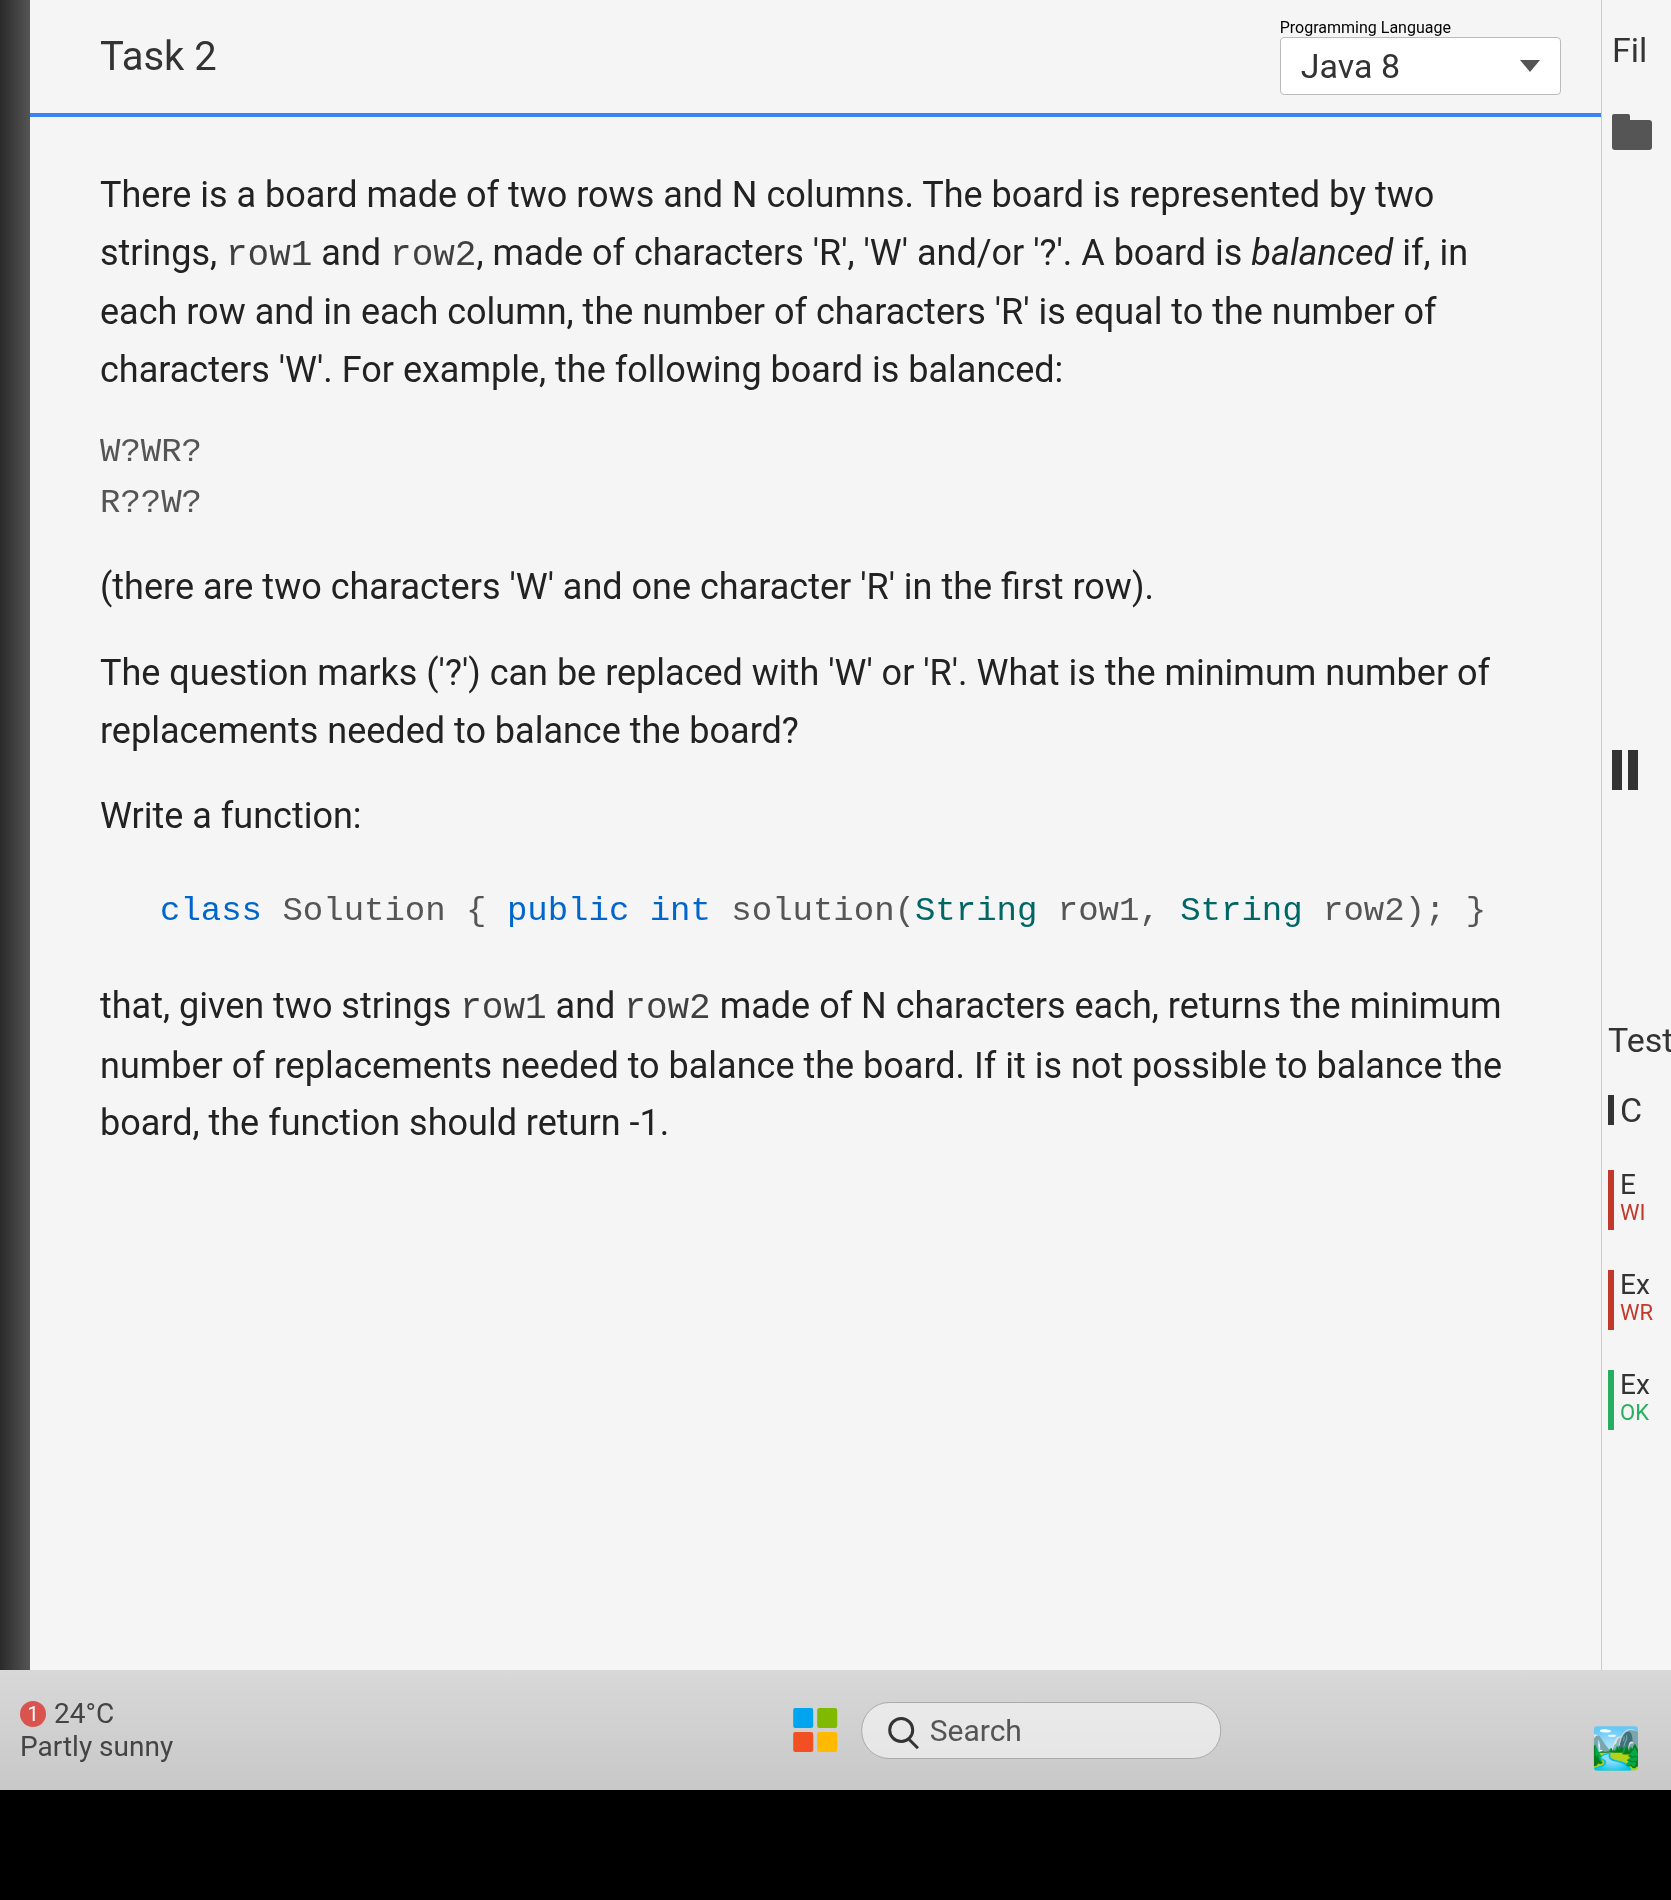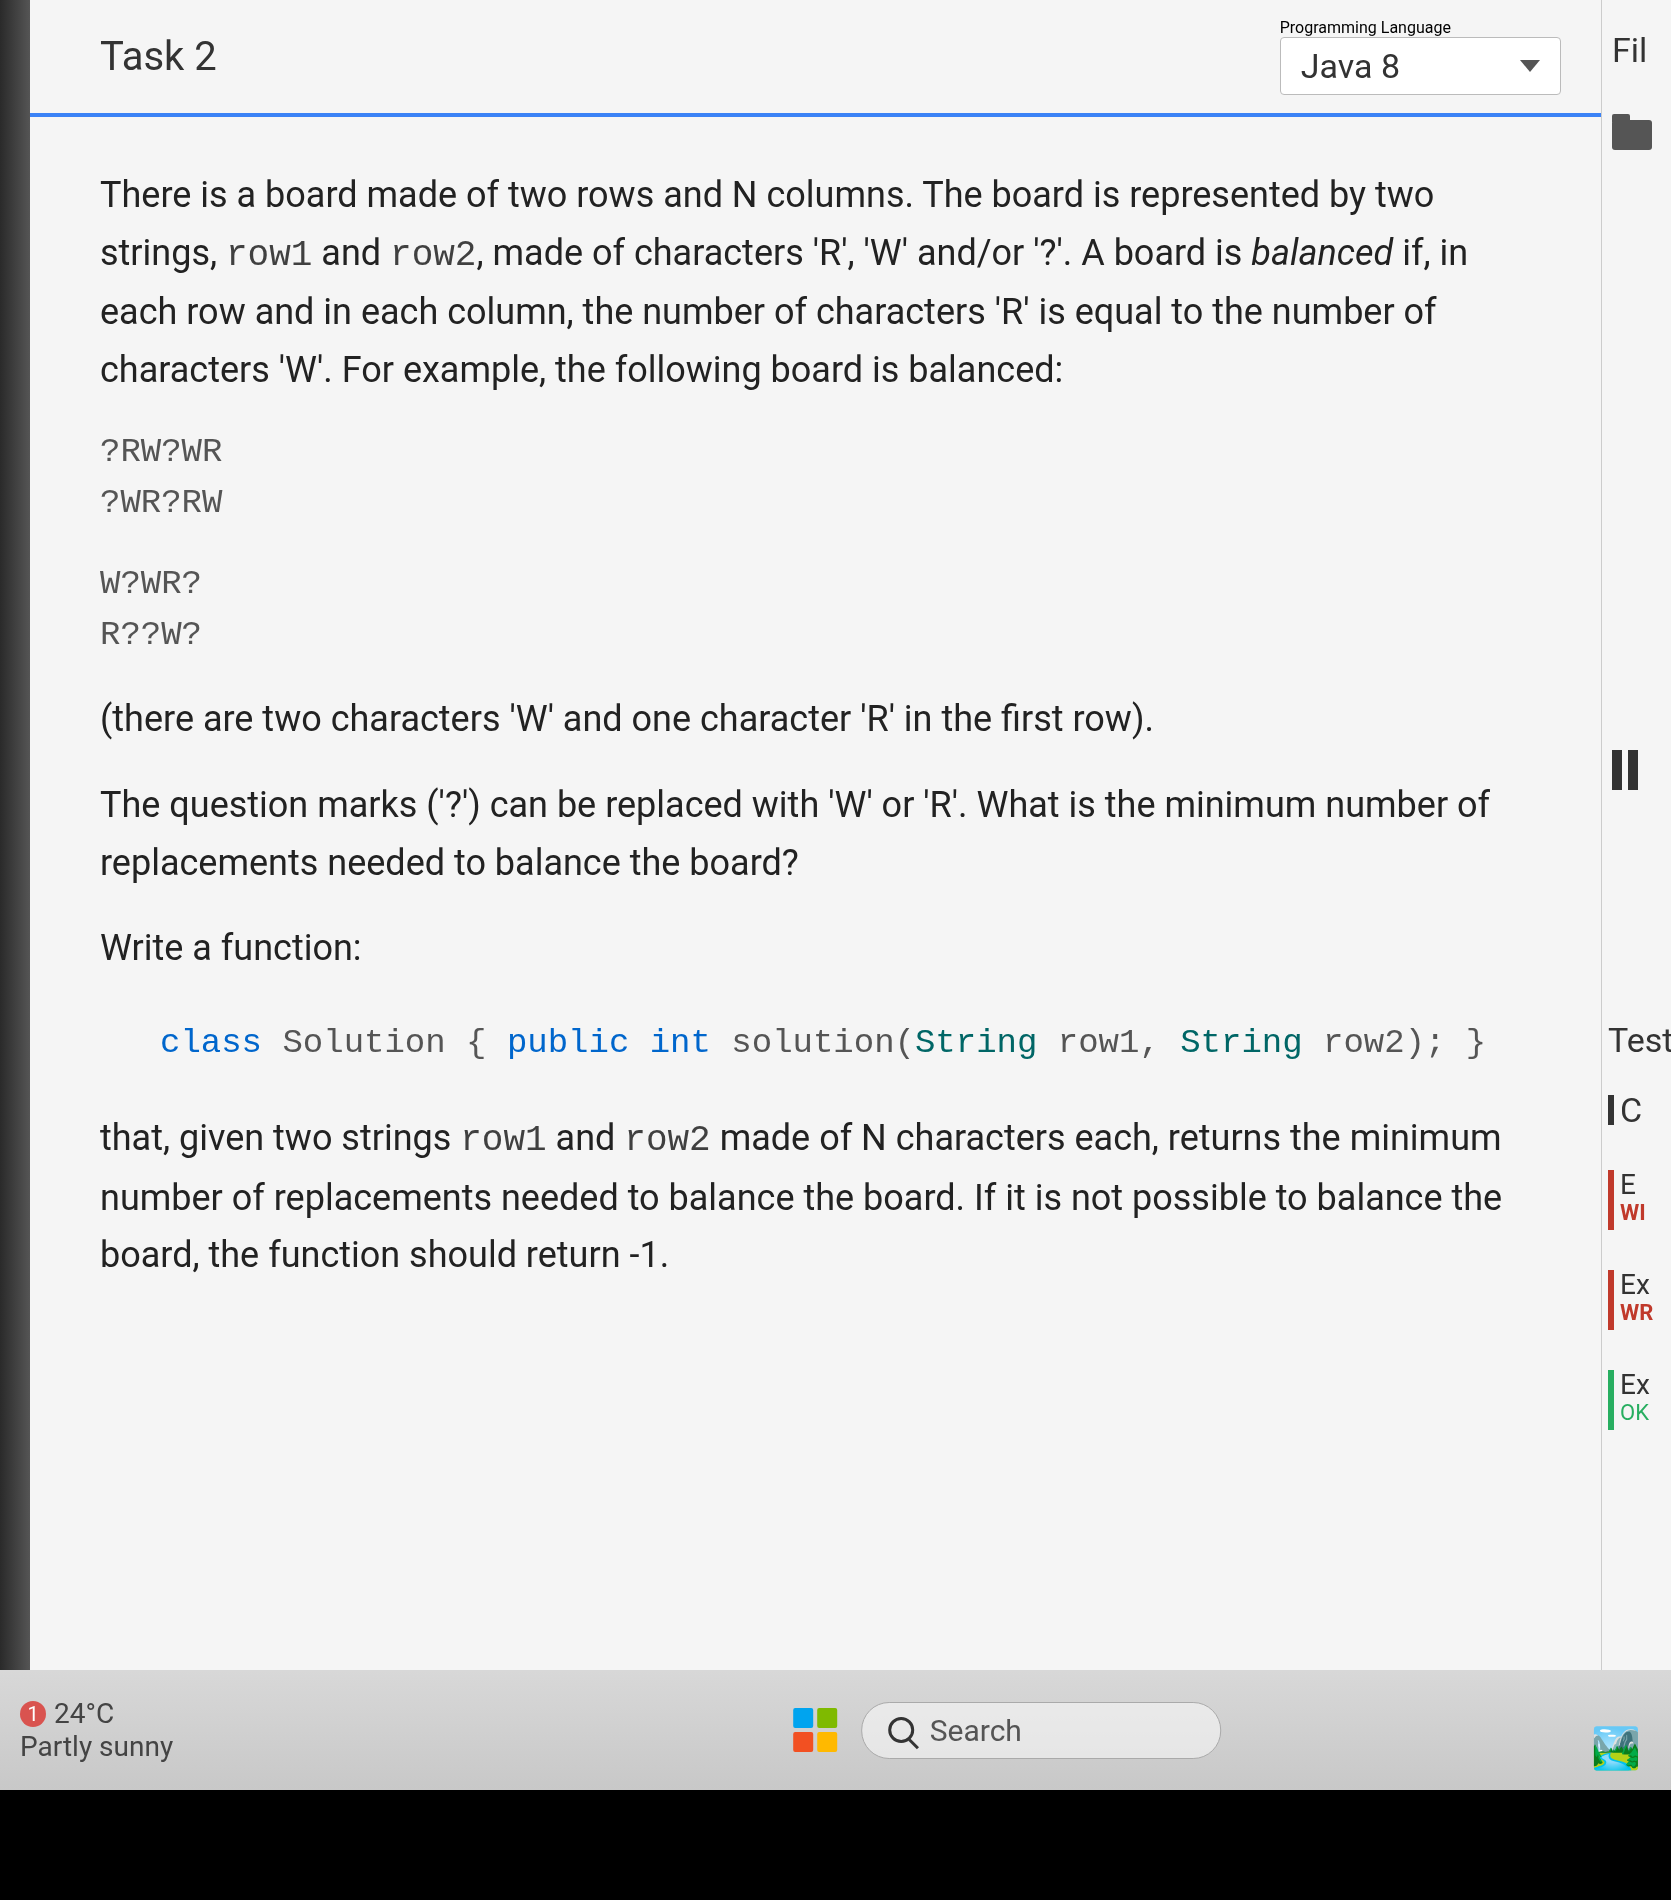--- a/index.html
+++ b/index.html
@@ -235,10 +235,6 @@
           <span>There is a board made of two rows and N columns. The board is represented by two strings, </span><span class="mono-var">row1</span><span> and </span><span class="mono-var">row2</span><span>, made of characters 'R', 'W' and/or '?'. A board is </span><span class="italic">balanced</span><span> if, in each row and in each column, the number of characters 'R' is equal to the number of characters 'W'. For example, the following board is balanced:</span>
         </p>
         <div class="example-block">
-          <div>?RW?WR</div>
-          <div>?WR?RW</div>
-        </div>
-        <div class="example-block">
           <div>W?WR?</div>
           <div>R??W?</div>
         </div>

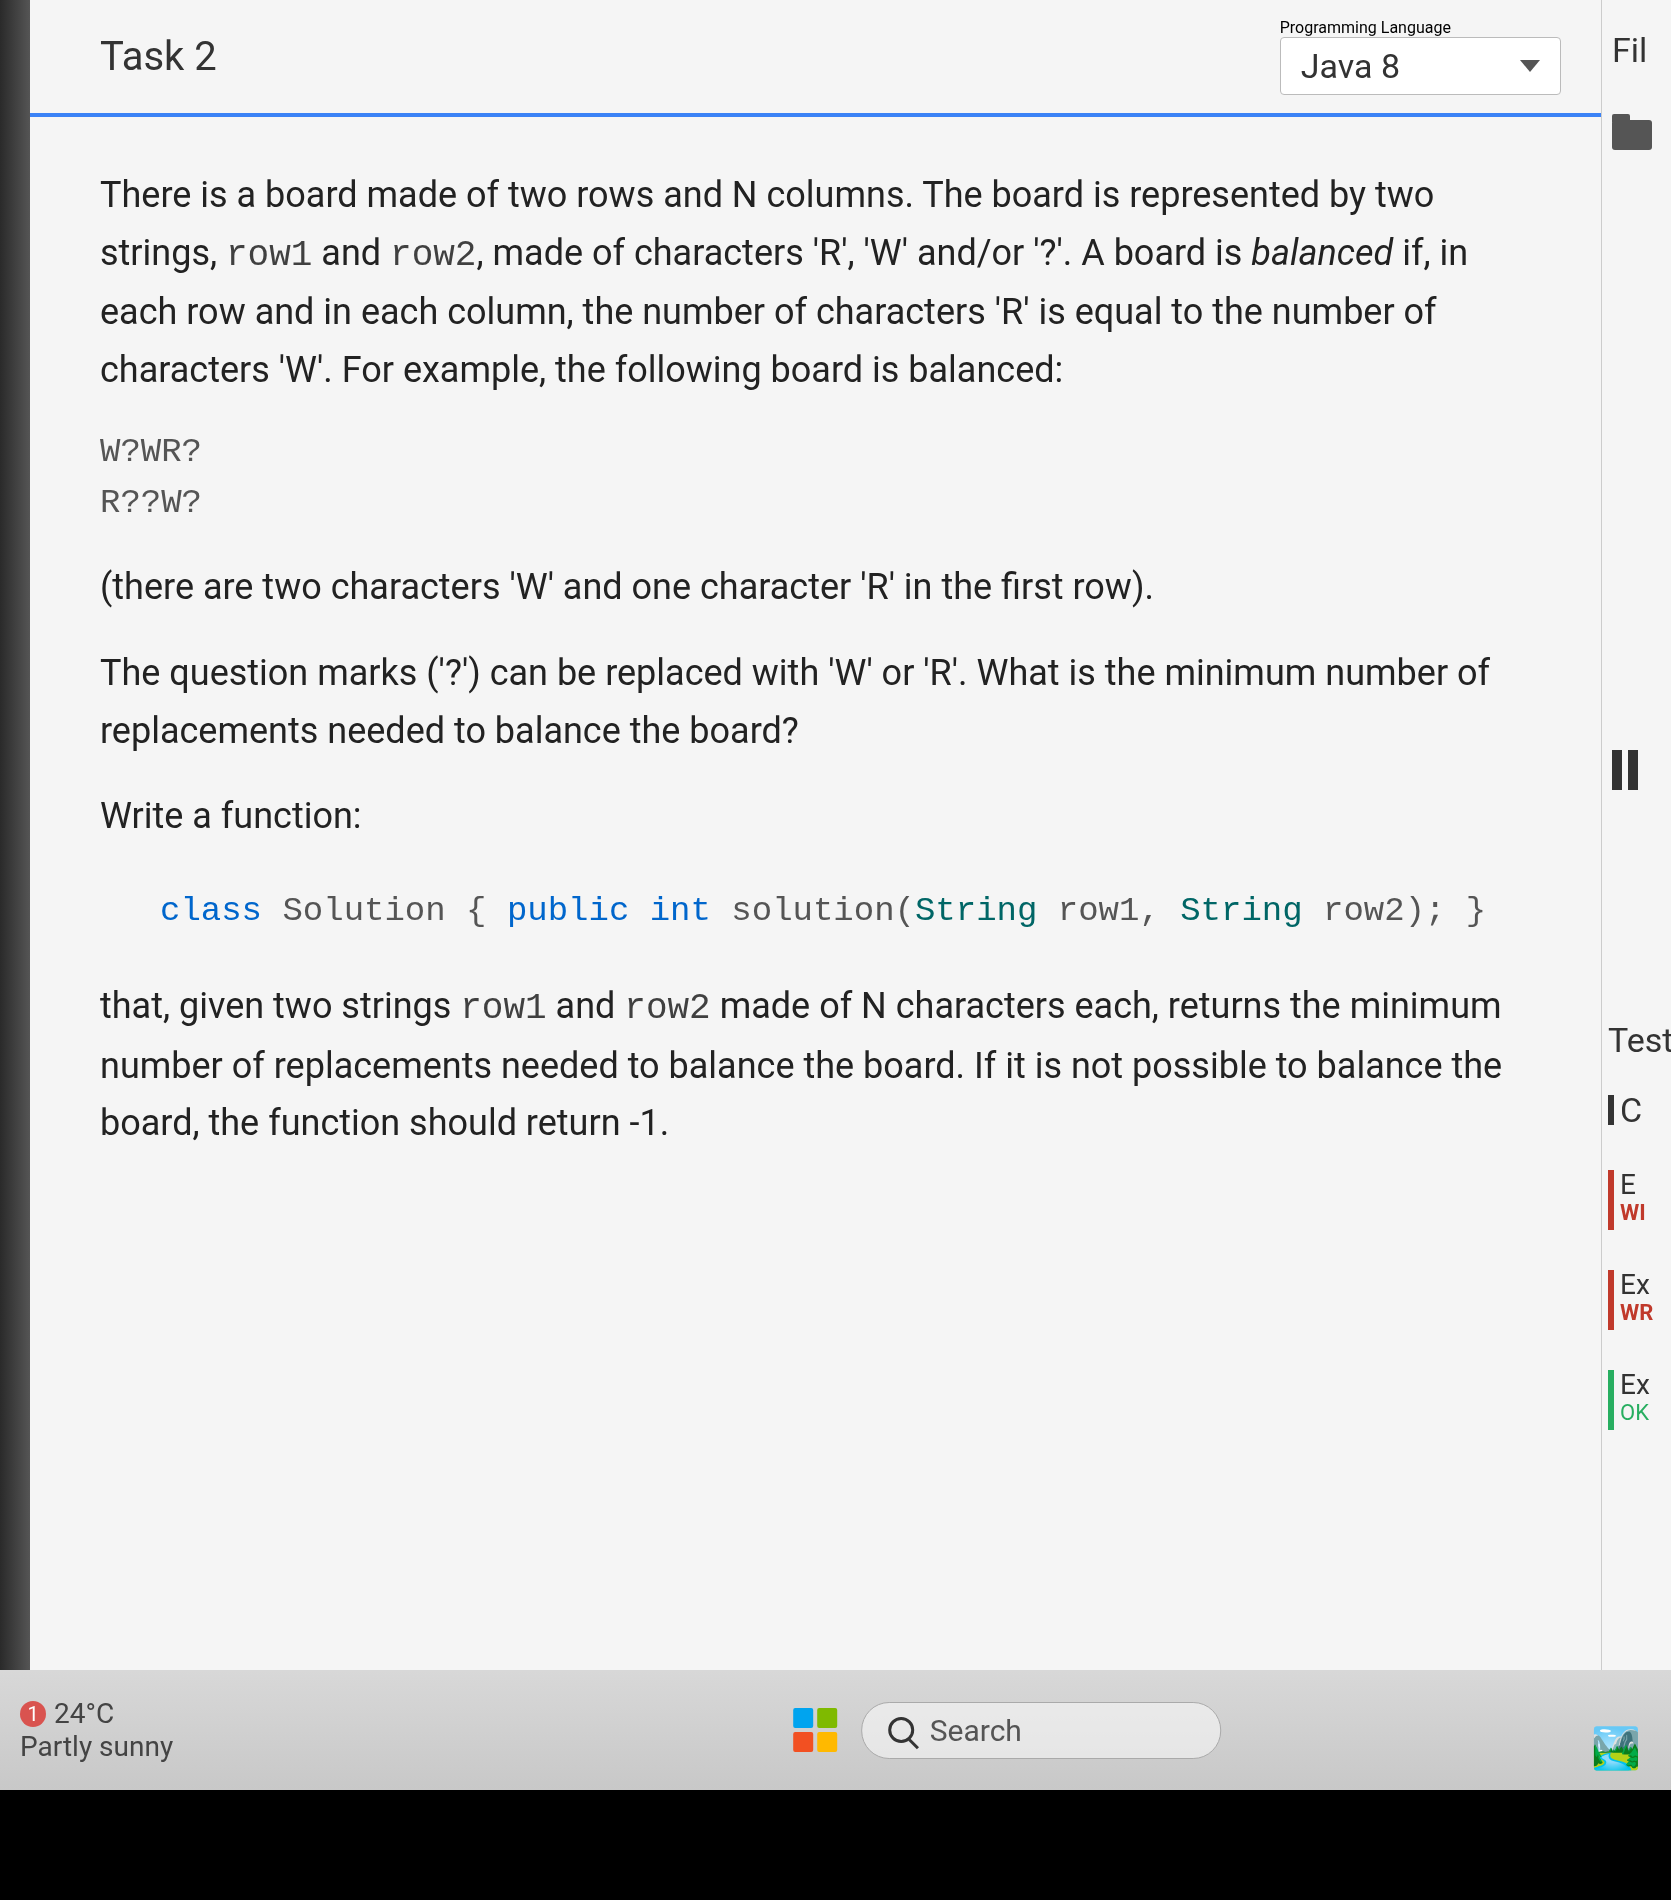--- a/index.html
+++ b/index.html
@@ -105,7 +105,7 @@
     .right-cut .ex-block { margin-top: 40px; padding-left: 6px; display:flex; gap:6px; align-items:flex-start;}
     .right-cut .redbar { width:6px; height:60px; background:#c0392b; }
     .right-cut .col { display:flex; flex-direction:column; font-size:28px; line-height:1.1;}
-    .right-cut .wr { color:#c0392b; font-size:22px;font-weight:bold; }
+    .right-cut .wr { color:#c0392b; font-size:22px; }
     .right-cut .ok { color:#27ae60; font-size:22px; }
     .right-cut .greenbar { width:6px; height:60px; background:#27ae60; }
 

